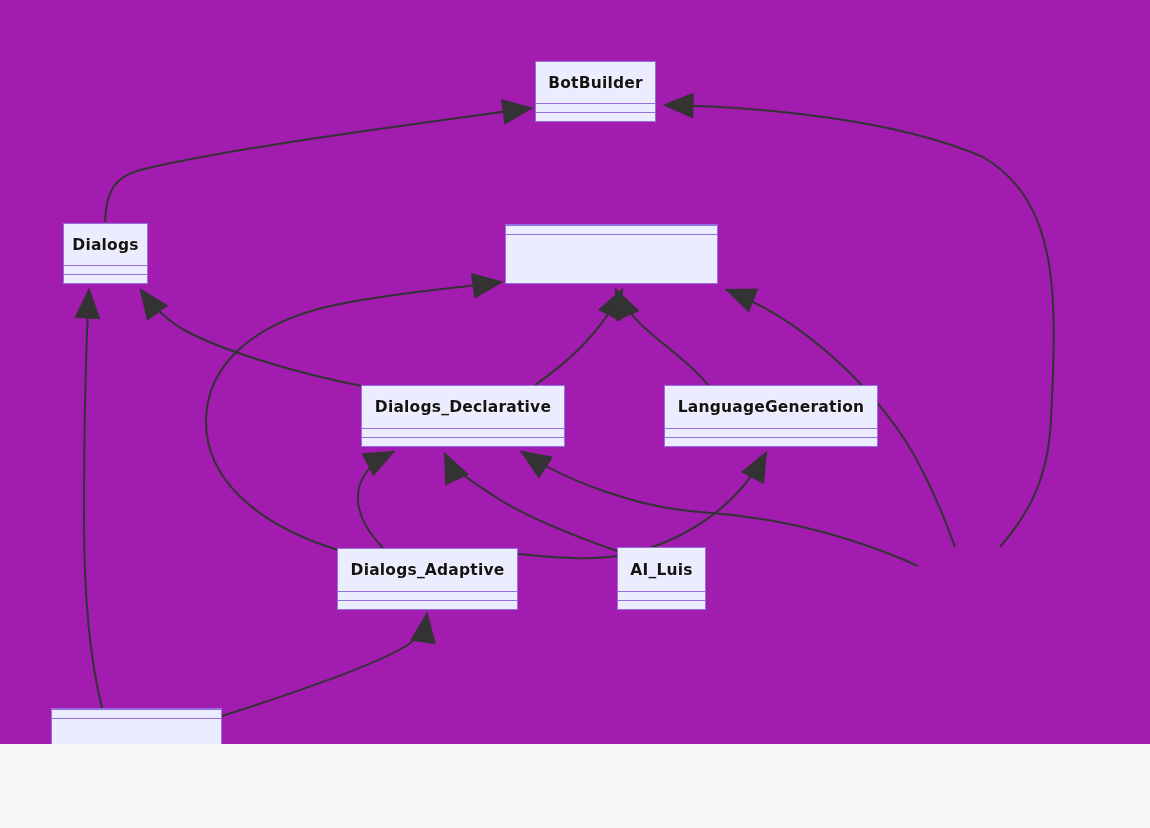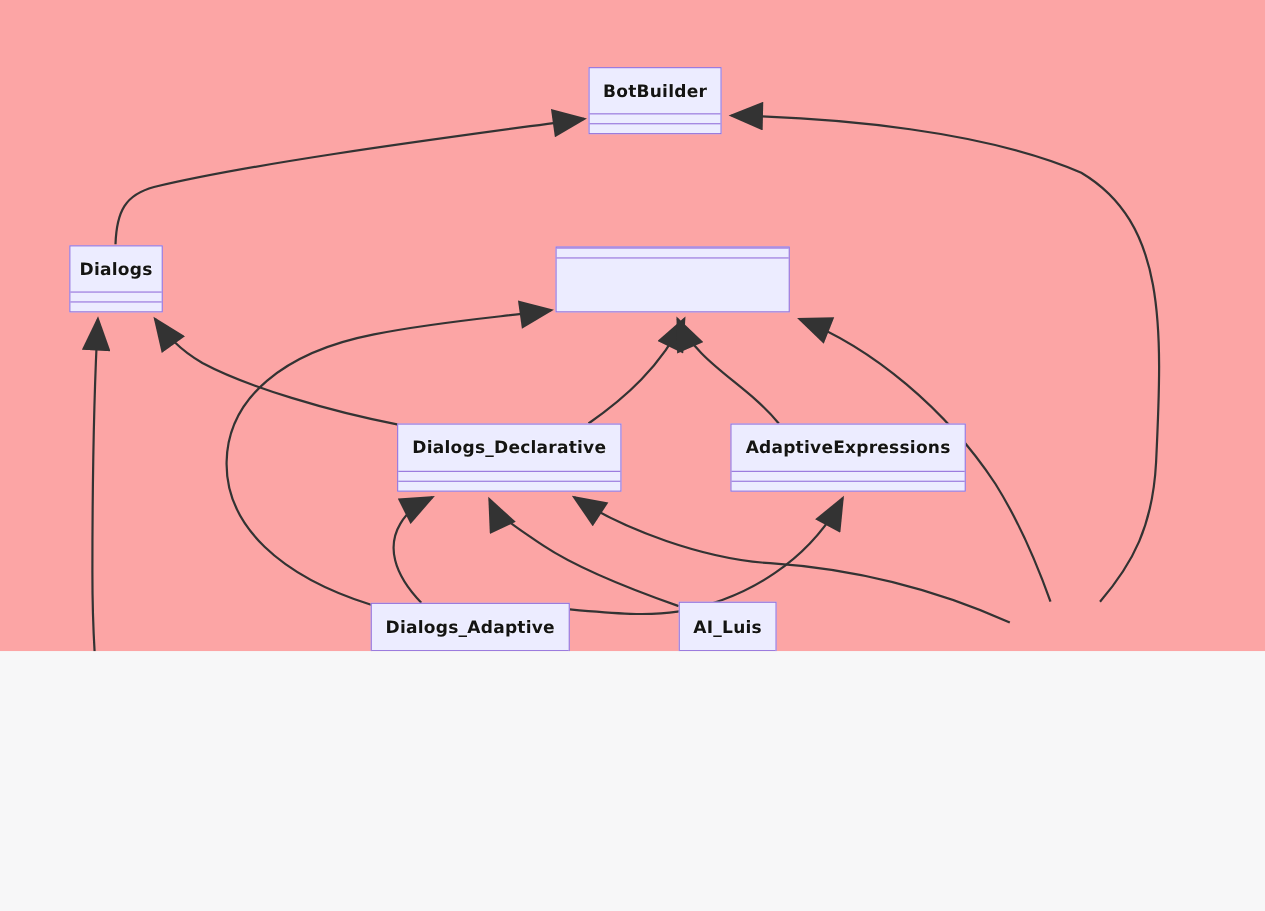--- a/index.html
+++ b/index.html
@@ -11,8 +11,8 @@
   .canvas {
     position: relative;
     width: 1150px;
-    height: 592px;
-    background: #fca5a5;
+    height: 744px;
+    background: #a21caf;
     overflow: hidden;
   }
   .edges-svg {

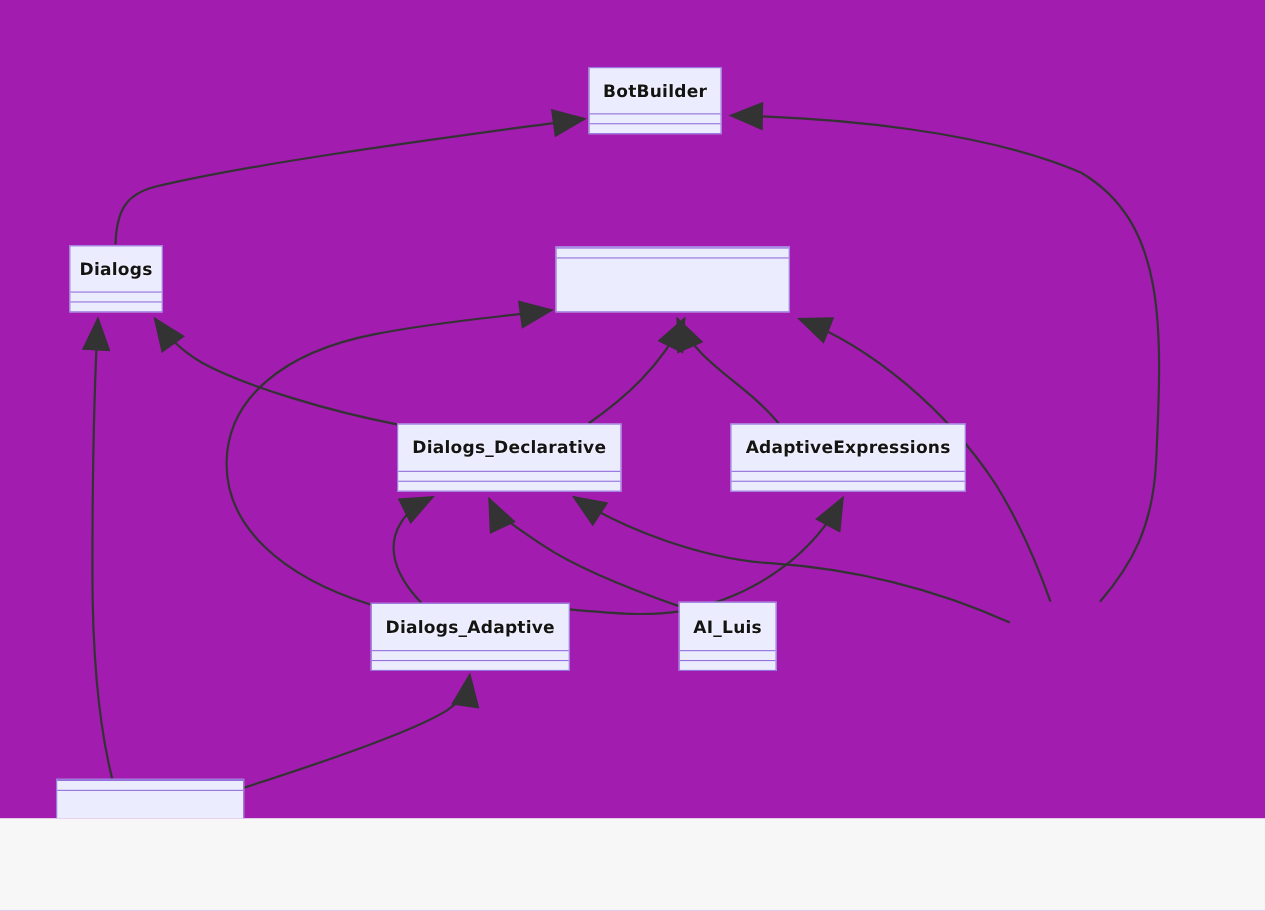--- a/index.html
+++ b/index.html
@@ -104,7 +104,7 @@
   </div>
 
   <div class="class-node" style="left:664px; top:385px; width:214px; height:62px">
-    <div class="class-title">AdaptiveExpressions</div>
+    <div class="class-title">LanguageGeneration</div>
     <div class="class-row"></div>
     <div class="class-row"></div>
   </div>

